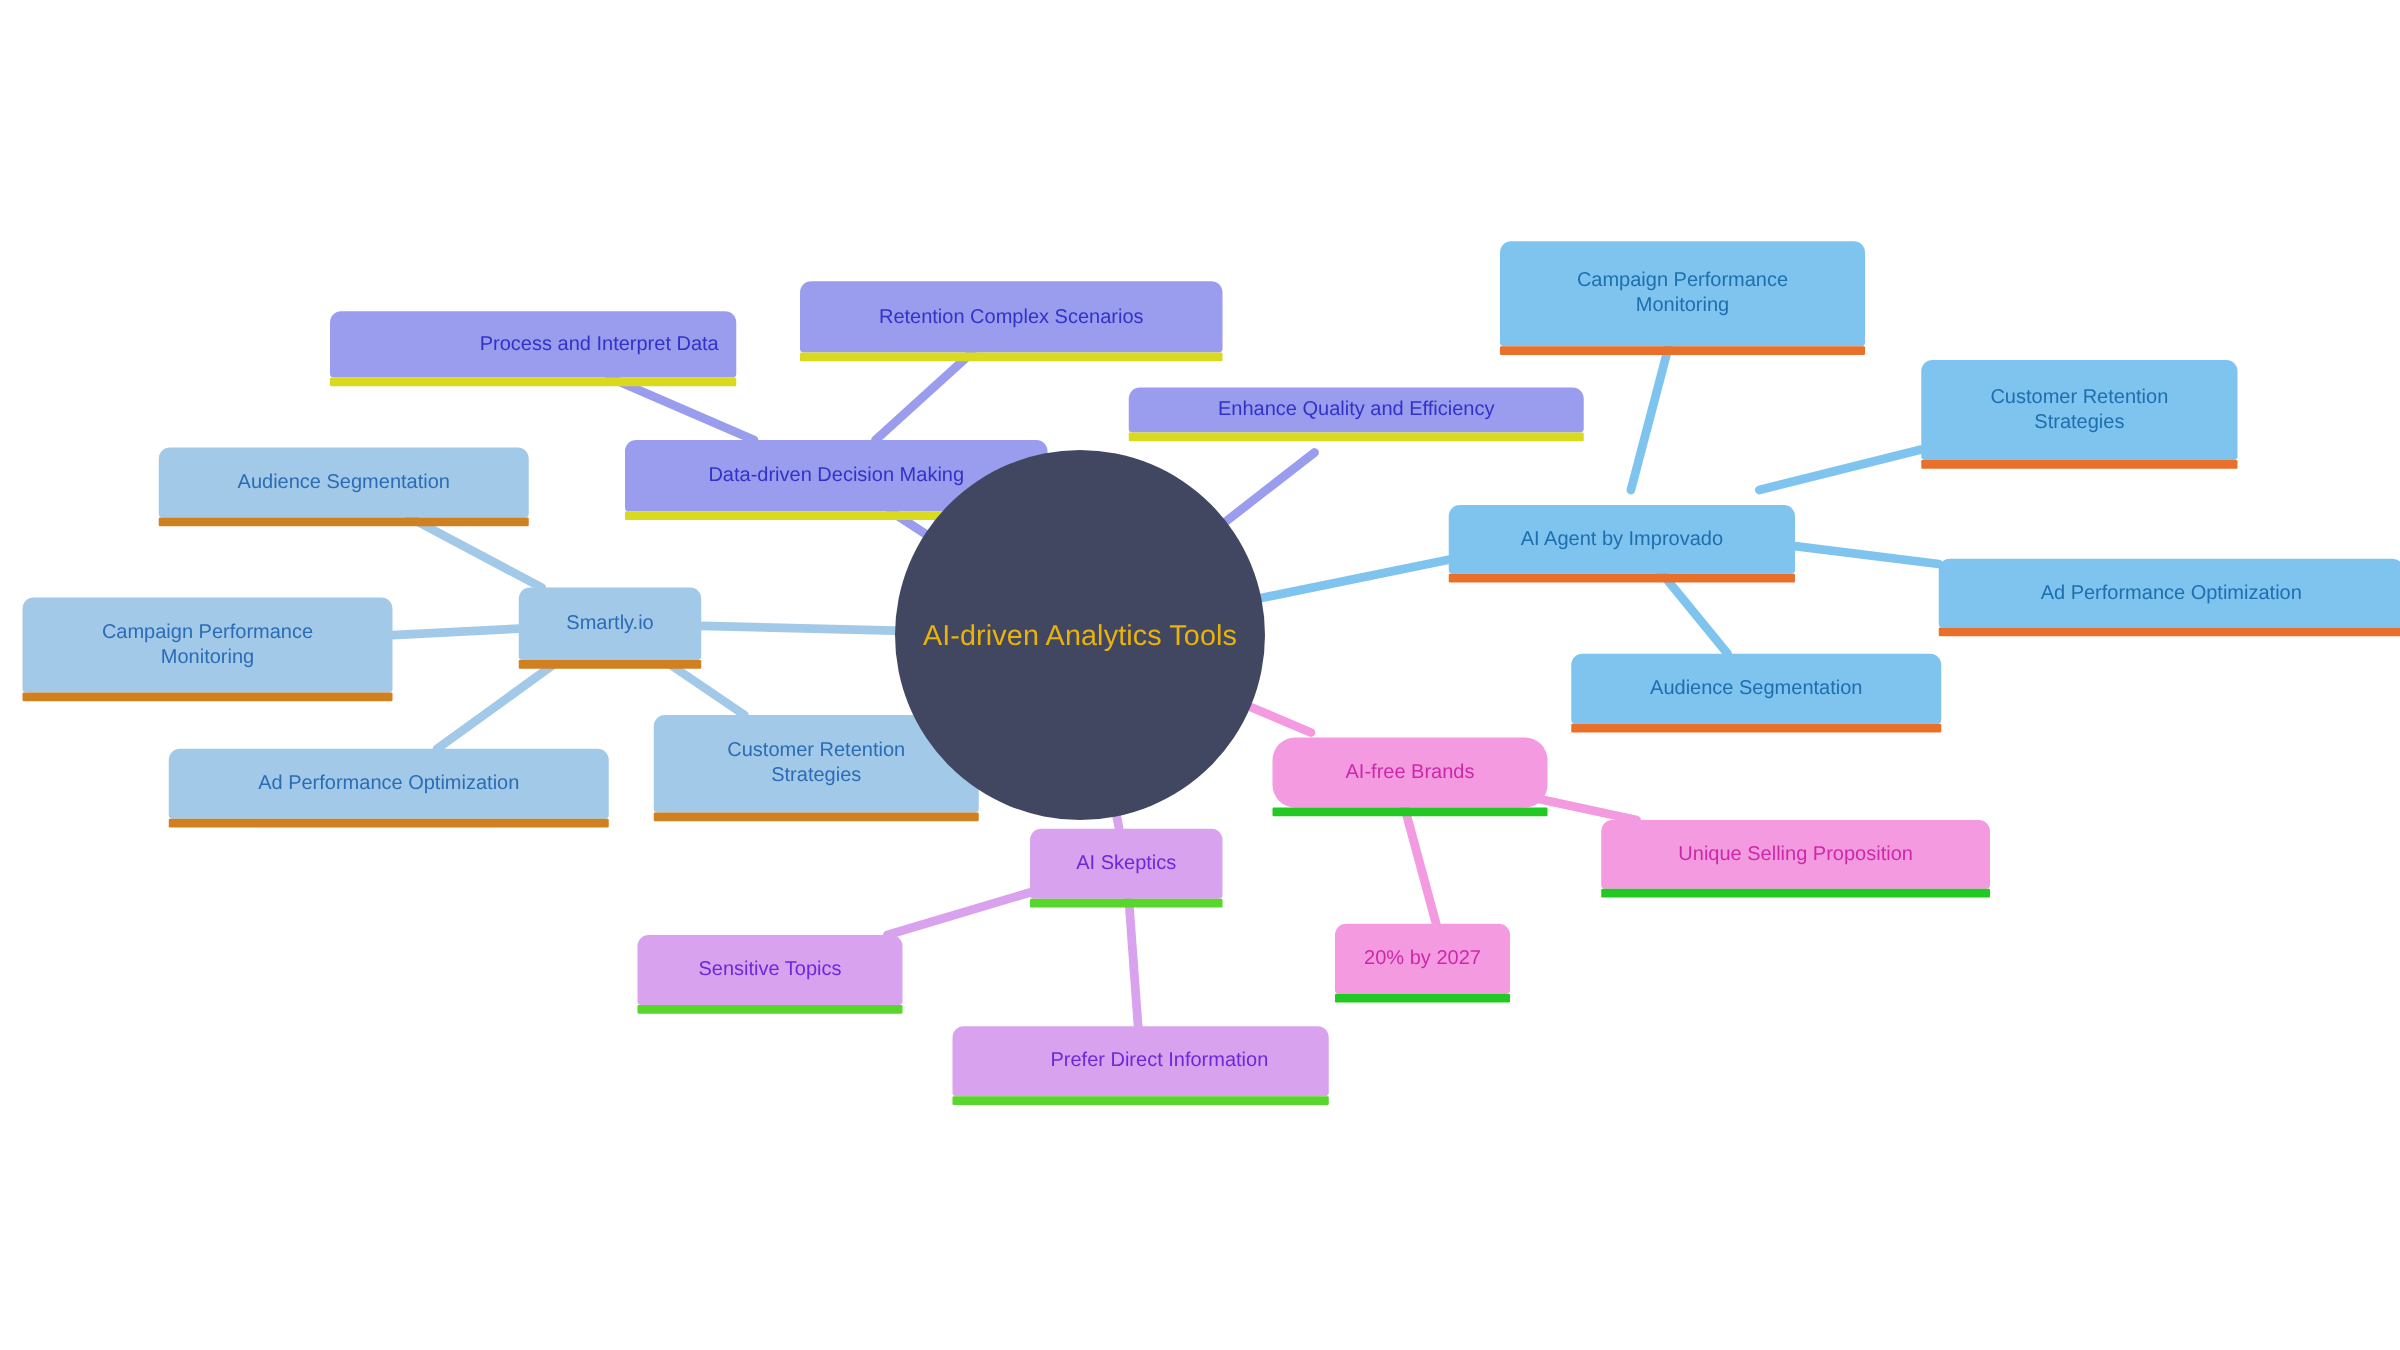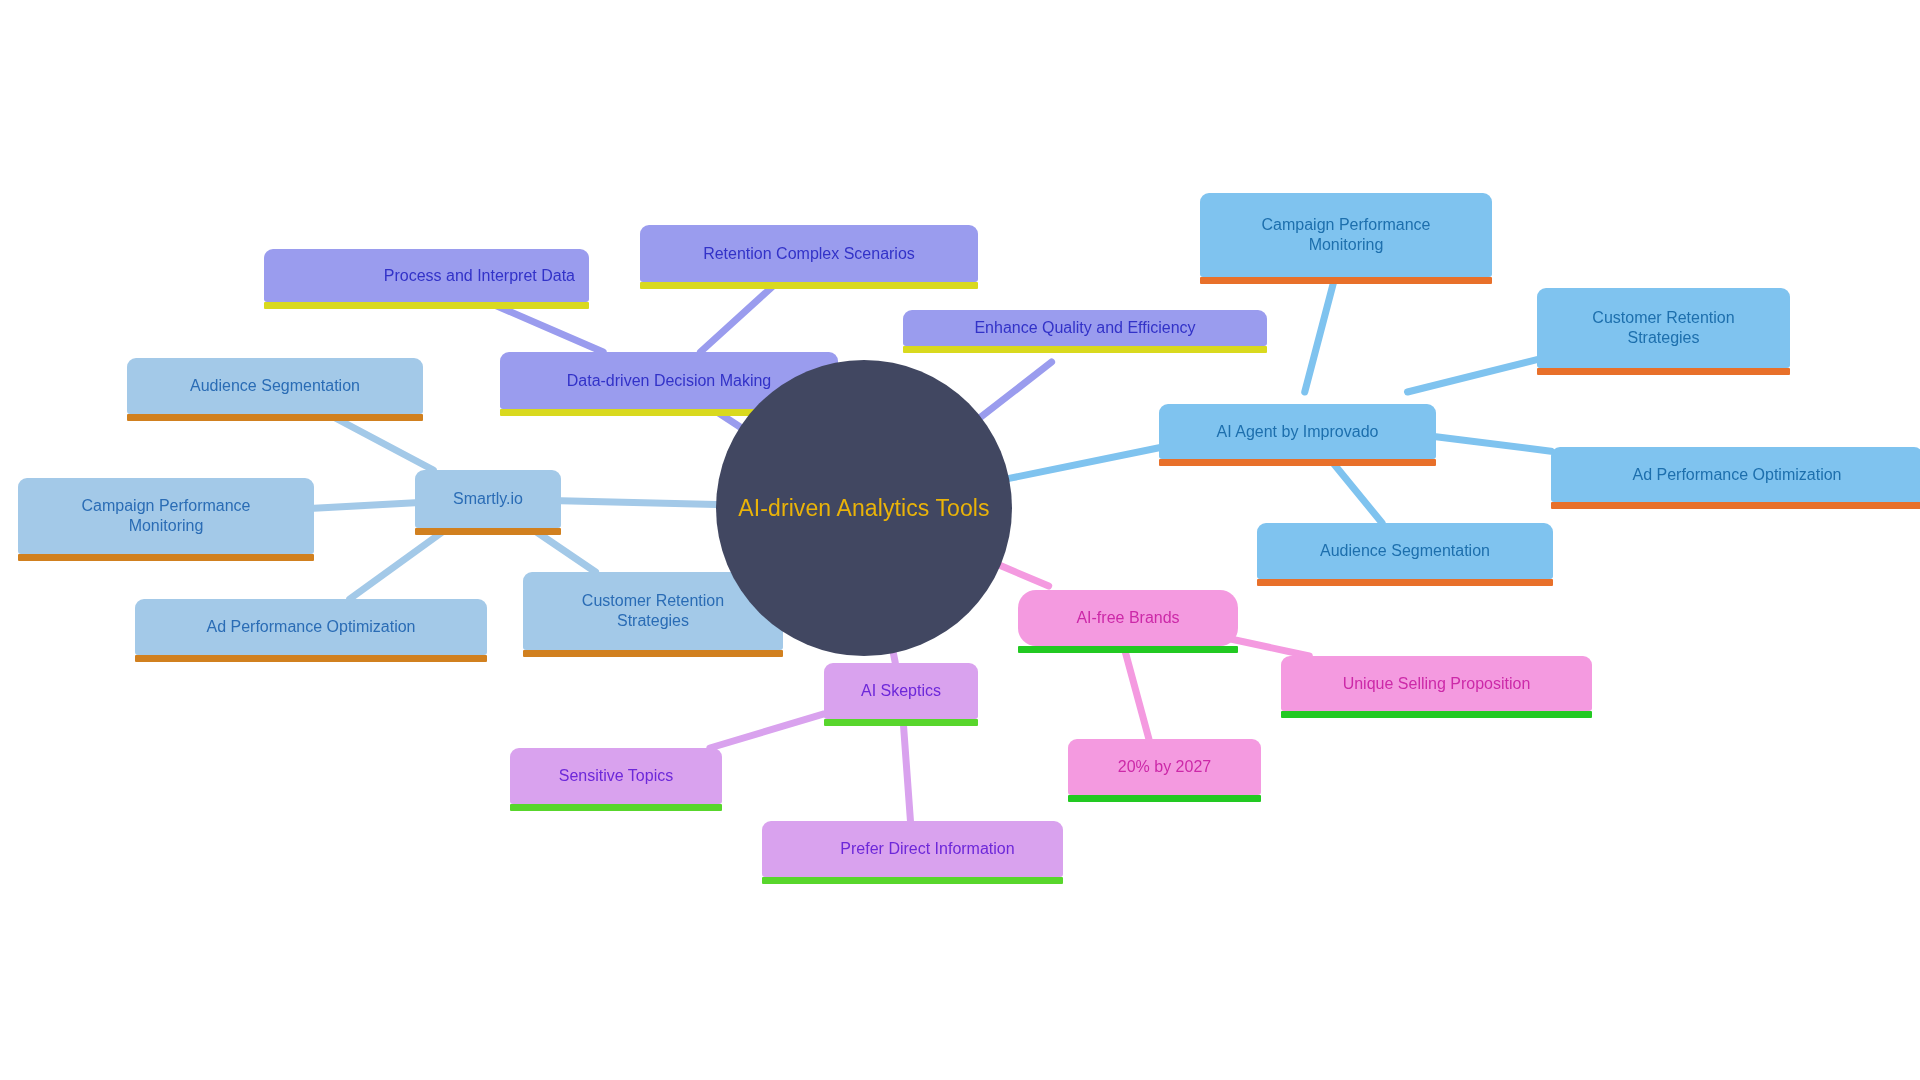--- a/index.html
+++ b/index.html
@@ -121,7 +121,7 @@
       <div class="node n-blue-r" style="left: 1257px; top: 523px; width: 296px; height: 56px;"><span>Audience Segmentation</span><span class="bar"></span></div>
       <div class="node n-pink" style="left: 1018px; top: 590px; width: 220px; height: 56px; border-radius: 18px;"><span>AI-free Brands</span><span class="bar"></span></div>
       <div class="node n-pink" style="left: 1281px; top: 656px; width: 311px; height: 55px;"><span>Unique Selling Proposition</span><span class="bar"></span></div>
-      <div class="node n-pink" style="left: 1068px; top: 739px; width: 193px; height: 56px;"><span>20% by 2027</span><span class="bar"></span></div>
+      <div class="node n-pink" style="left: 1068px; top: 739px; width: 140px; height: 56px;"><span>20% by 2027</span><span class="bar"></span></div>
       <div class="node n-violet" style="left: 824px; top: 663px; width: 154px; height: 56px;"><span>AI Skeptics</span><span class="bar"></span></div>
       <div class="node n-violet" style="left: 510px; top: 748px; width: 212px; height: 56px;"><span>Sensitive Topics</span><span class="bar"></span></div>
       <div class="node n-violet" style="left: 762px; top: 821px; width: 301px; height: 56px; padding-left: 44px;"><span>Prefer Direct Information</span><span class="bar"></span></div>

